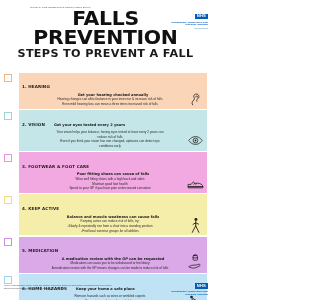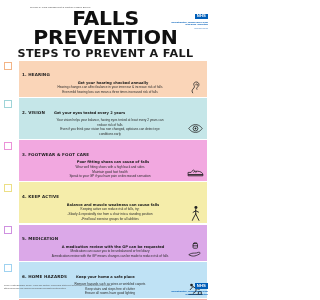--- a/index.html
+++ b/index.html
@@ -41,7 +41,7 @@
     color: #1a1a1a;
     line-height: 1;
     margin-top: 1px;
-    padding-bottom: 1px;
+    padding-bottom: 13px;
   }
   .nhs-logo {
     position: absolute; top: 3px; right: 3px;

